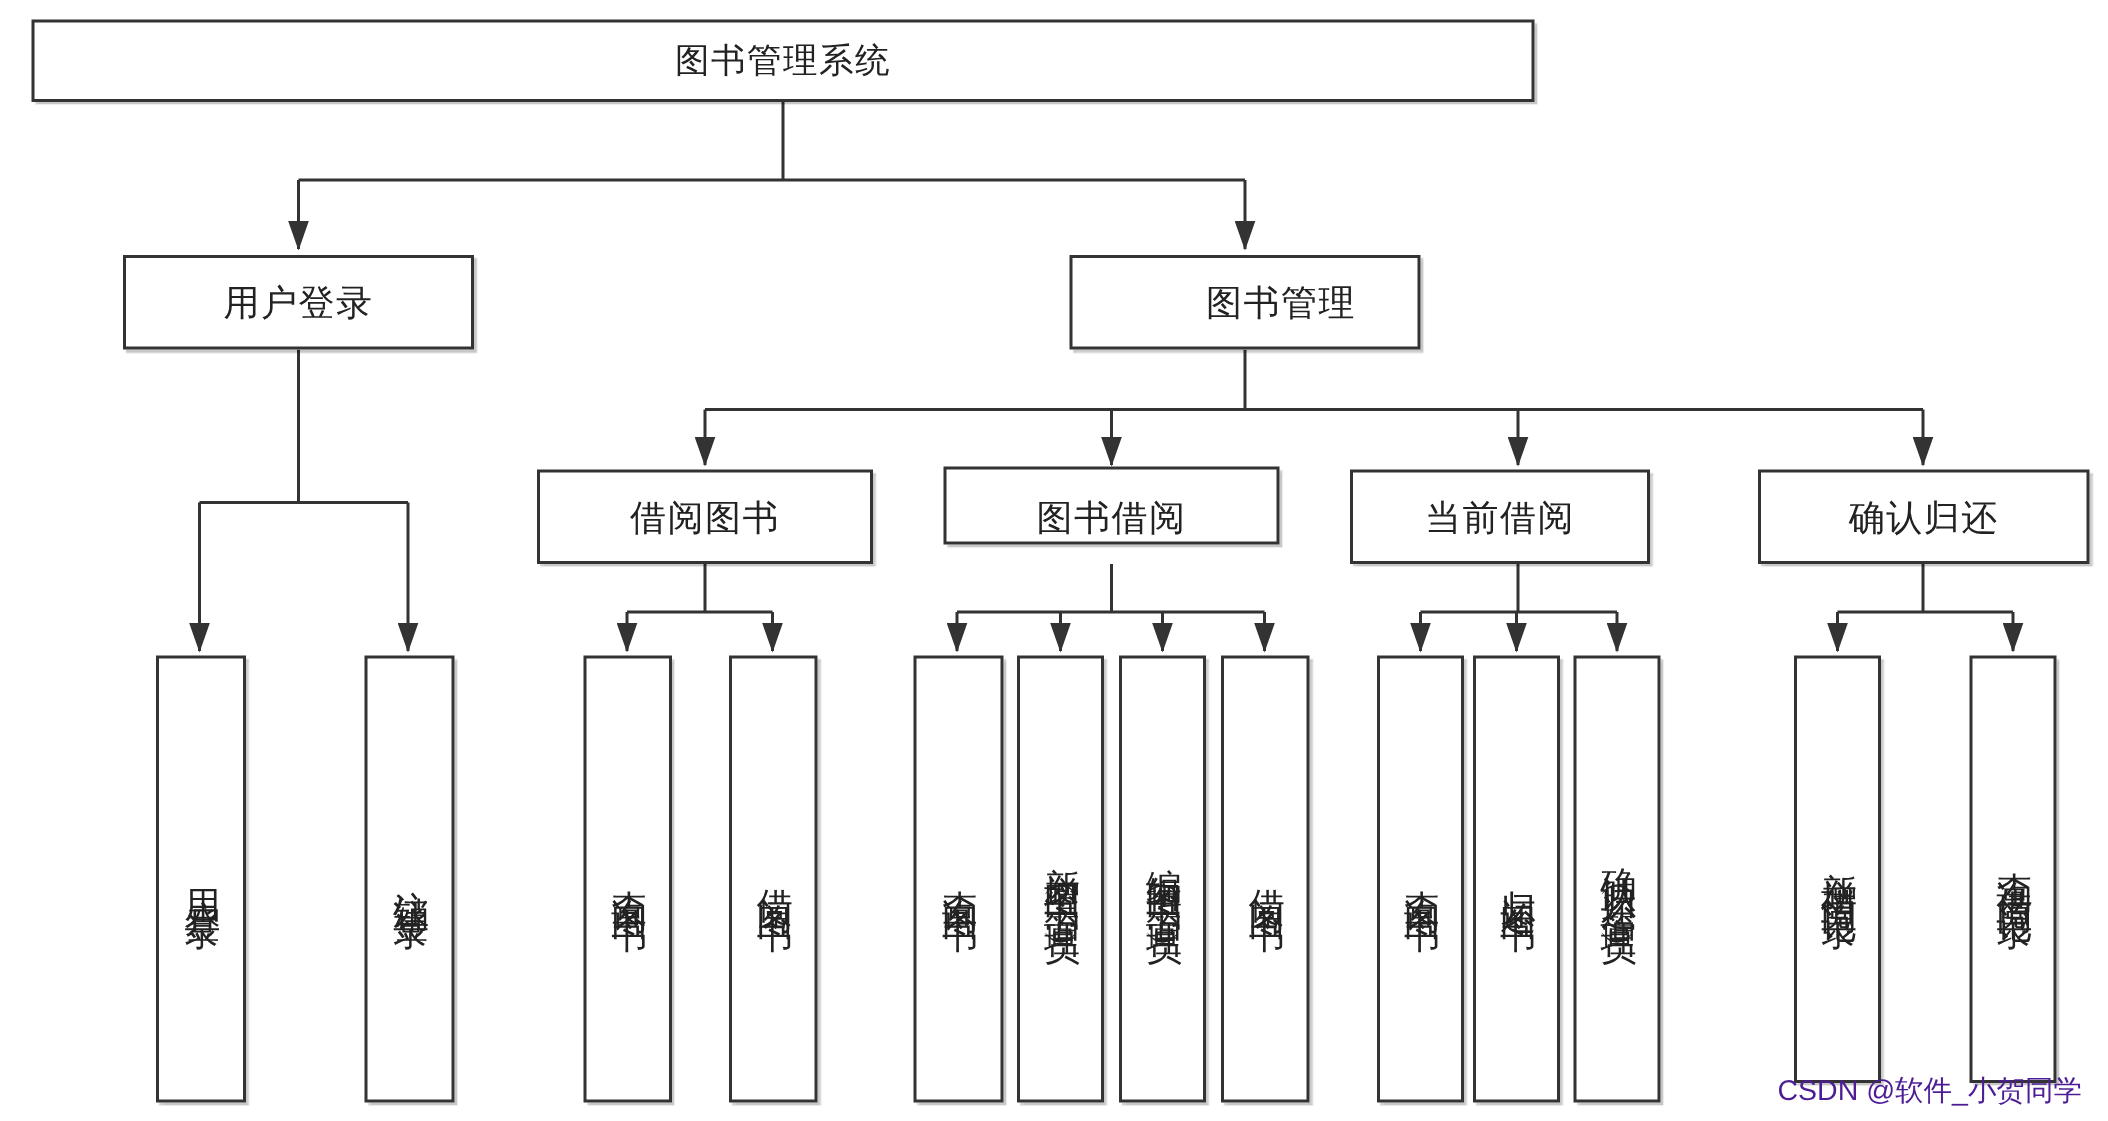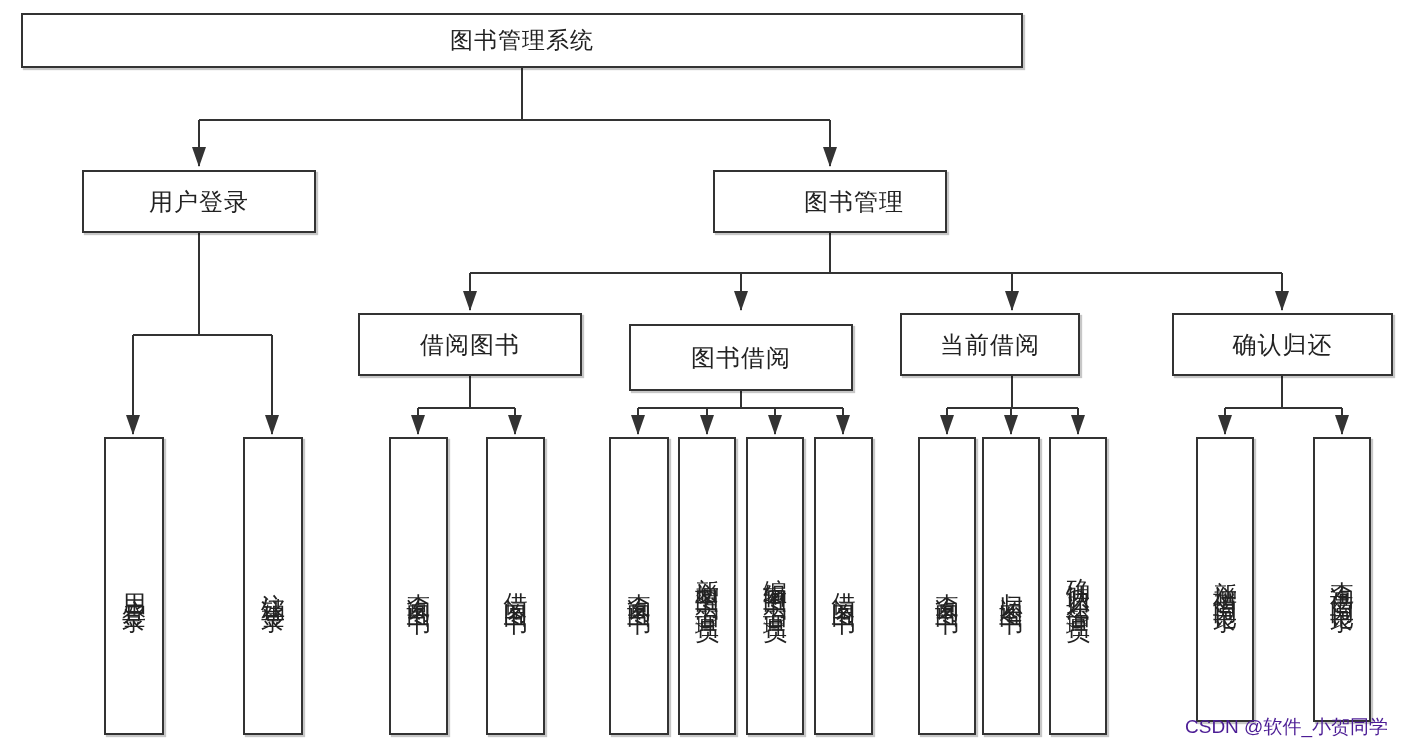--- a/index.html
+++ b/index.html
@@ -126,7 +126,7 @@
   <div class="node" style="left:358px; top:313px; width:224px; height:63px;">
     <span class="hlabel">借阅图书</span>
   </div>
-  <div class="node" style="left:629px; top:324px; width:224px; height:67px;">
+  <div class="node" style="left:629px; top:311px; width:224px; height:52px;align-items:flex-end;">
     <span class="hlabel">图书借阅</span>
   </div>
   <div class="node" style="left:900px; top:313px; width:180px; height:63px;">

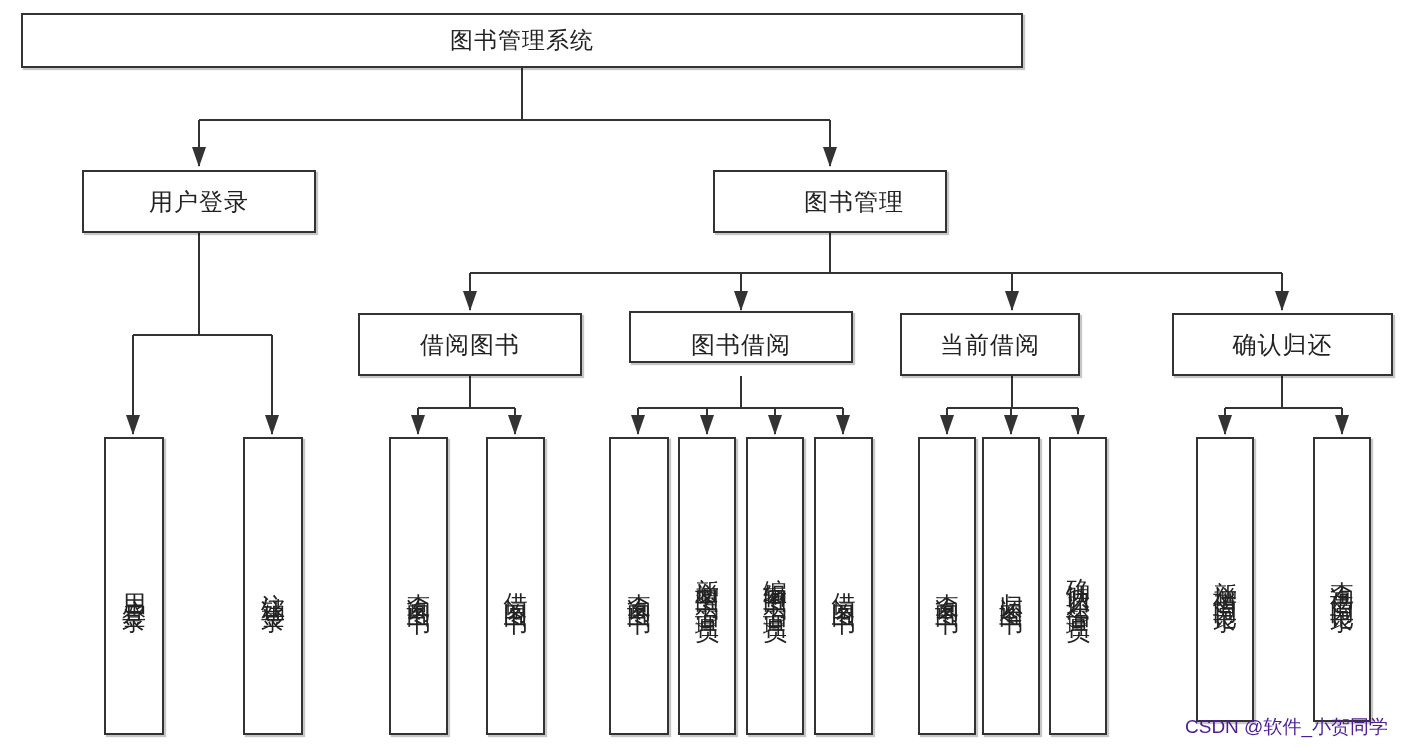--- a/index.html
+++ b/index.html
@@ -129,7 +129,7 @@
   <div class="node" style="left:629px; top:311px; width:224px; height:52px;align-items:flex-end;">
     <span class="hlabel">图书借阅</span>
   </div>
-  <div class="node" style="left:900px; top:313px; width:180px; height:63px;">
+  <div class="node" style="left:900px; top:313px; width:200px; height:63px;">
     <span class="hlabel">当前借阅</span>
   </div>
   <div class="node" style="left:1172px; top:313px; width:221px; height:63px;">

